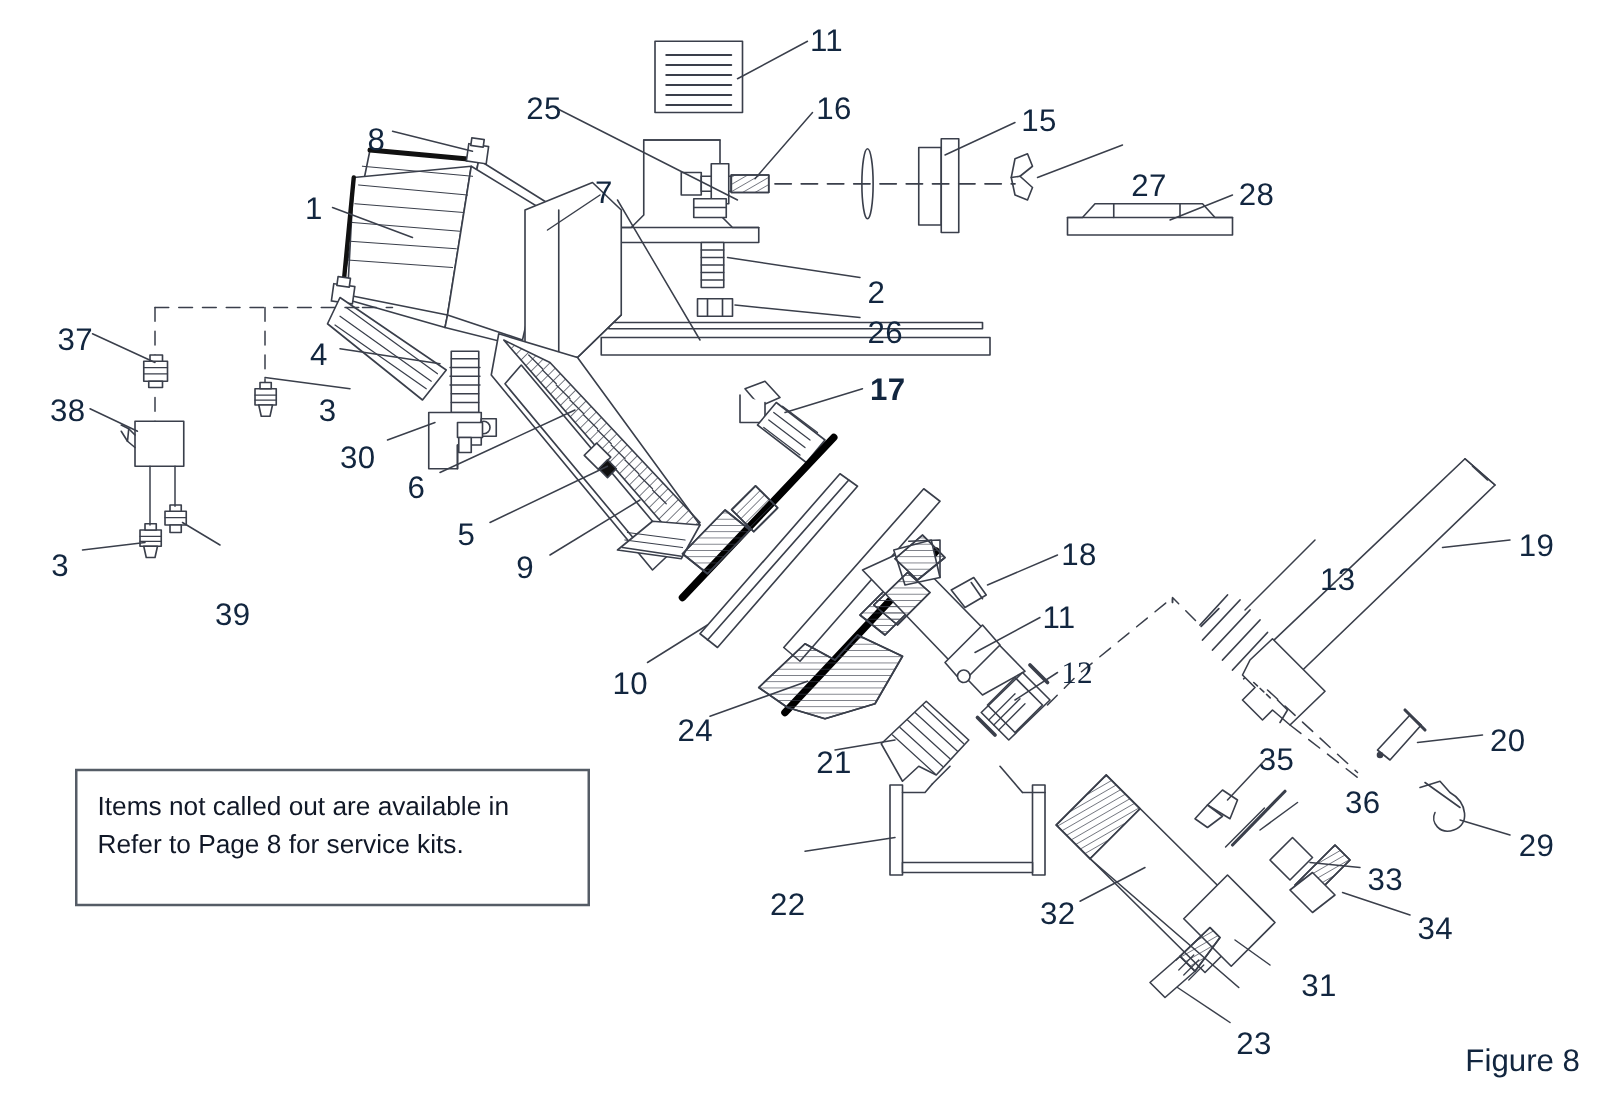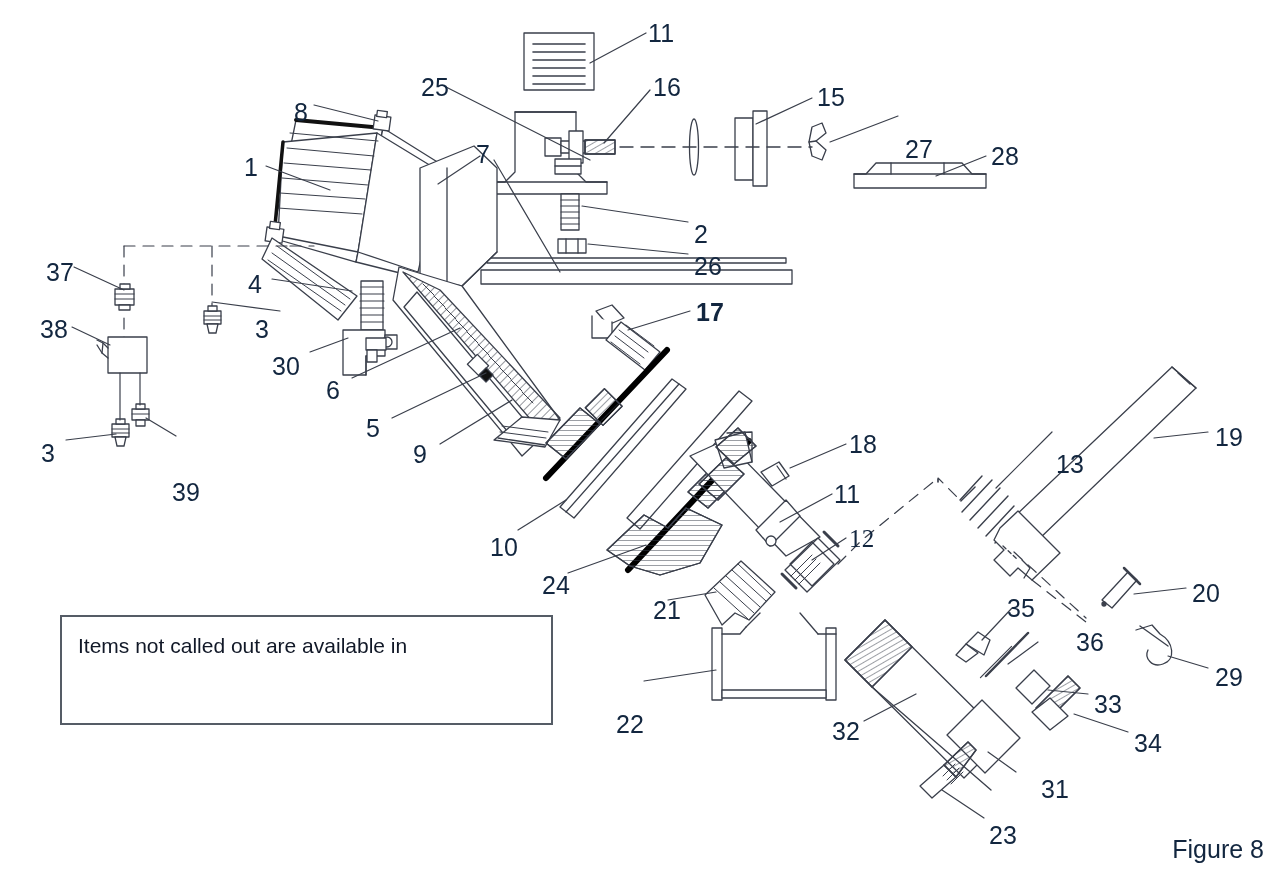--- a/index.html
+++ b/index.html
@@ -40,7 +40,7 @@
     position: absolute;
     left: 60px;
     top: 615px;
-    width: 493px;
+    width: 412px;
     height: 110px;
     border: 2px solid #555c66;
     background: #ffffff;

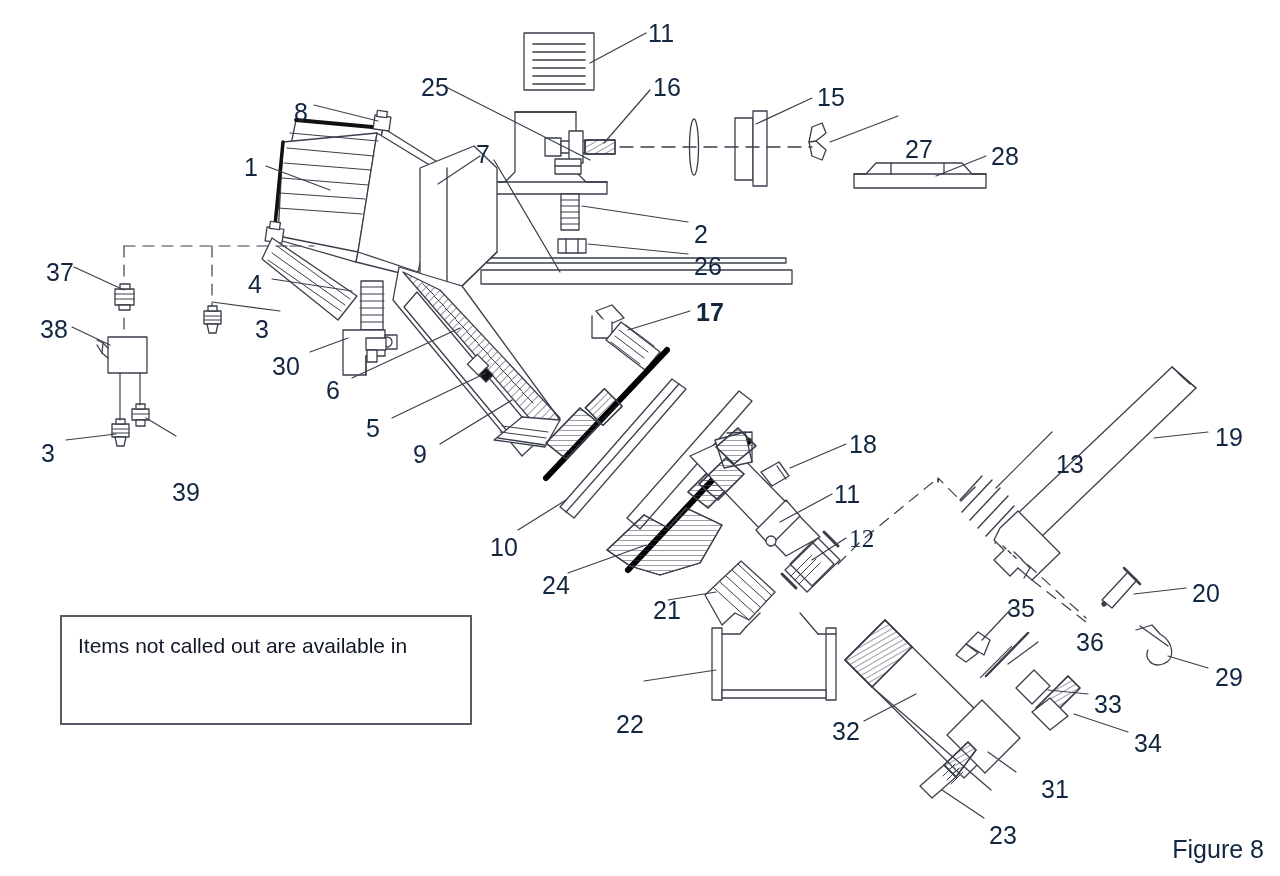--- a/index.html
+++ b/index.html
@@ -580,6 +580,7 @@
 
   <div id="note-box">
     <div class="note-line">Items not called out are available in</div>
+    <div class="note-line">Refer to Page 8 for service kits.</div>
   </div>
 
   <div id="figure-caption">Figure 8</div>

